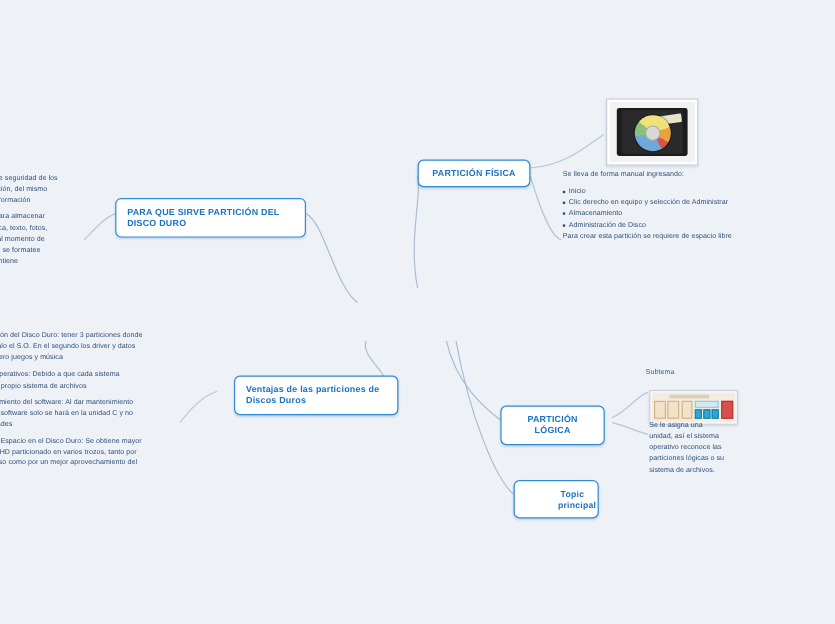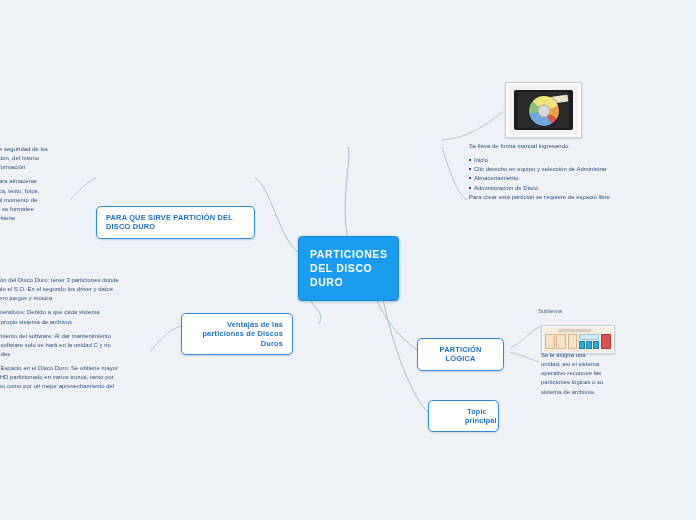--- a/index.html
+++ b/index.html
@@ -186,6 +186,7 @@
 
   <div class="node center" id="n-center">PARTICIONES DEL DISCO DURO</div>
 
+  <div class="node small" id="n-fisica">PARTICIÓN FÍSICA</div>
   <div class="node small" id="n-paraque">PARA QUE SIRVE PARTICIÓN DEL DISCO DURO</div>
   <div class="node small" id="n-ventajas">Ventajas de las particiones de Discos Duros</div>
   <div class="node small" id="n-logica">PARTICIÓN LÓGICA</div>

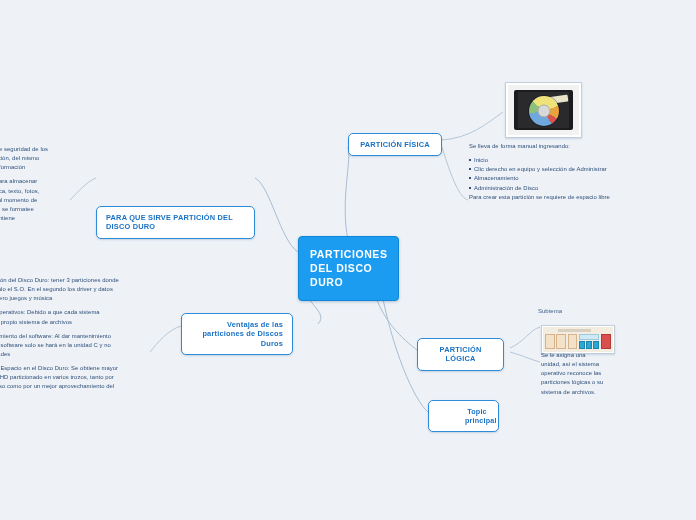--- a/index.html
+++ b/index.html
@@ -62,7 +62,7 @@
   
   #n-center   { left: 298px; top: 236px; width: 101px; }
   #n-fisica   { left: 348px; top: 133px; width: 94px;  text-align: center; }
-  #n-paraque  { left: 96px;  top: 165px; width: 159px; margin-top: 41px; }
+  #n-paraque  { left: 96px;  top: 165px; width: 159px; }
   #n-ventajas { left: 181px; top: 313px; width: 112px; text-align: right; }
   #n-logica   { left: 417px; top: 338px; width: 87px;  text-align: center; }
   #n-topic    { left: 428px; top: 400px; width: 71px;  text-align: center; padding-left: 36px; }

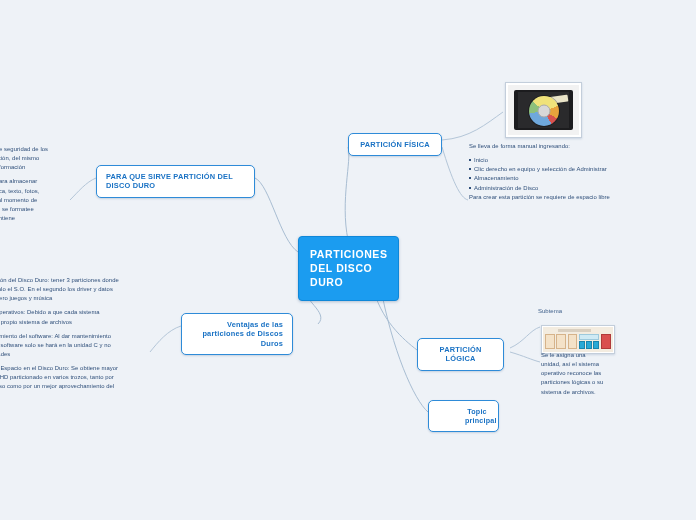--- a/index.html
+++ b/index.html
@@ -184,7 +184,6 @@
     </g>
   </svg>
 
-  <div class="node center" id="n-center">PARTICIONES DEL DISCO DURO</div>
 
   <div class="node small" id="n-fisica">PARTICIÓN FÍSICA</div>
   <div class="node small" id="n-paraque">PARA QUE SIRVE PARTICIÓN DEL DISCO DURO</div>

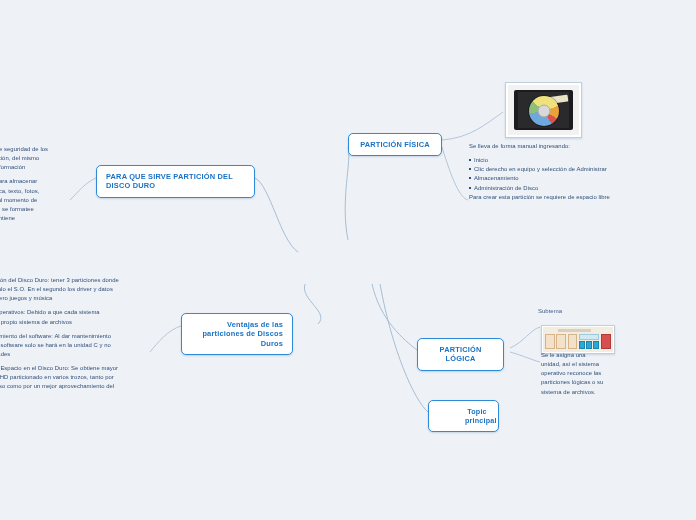--- a/index.html
+++ b/index.html
@@ -63,7 +63,7 @@
   #n-center   { left: 298px; top: 236px; width: 101px; }
   #n-fisica   { left: 348px; top: 133px; width: 94px;  text-align: center; }
   #n-paraque  { left: 96px;  top: 165px; width: 159px; }
-  #n-ventajas { left: 181px; top: 313px; width: 112px; text-align: right; }
+  #n-ventajas { left: 195px; top: 313px; width: 137px; }
   #n-logica   { left: 417px; top: 338px; width: 87px;  text-align: center; }
   #n-topic    { left: 428px; top: 400px; width: 71px;  text-align: center; padding-left: 36px; }
 

